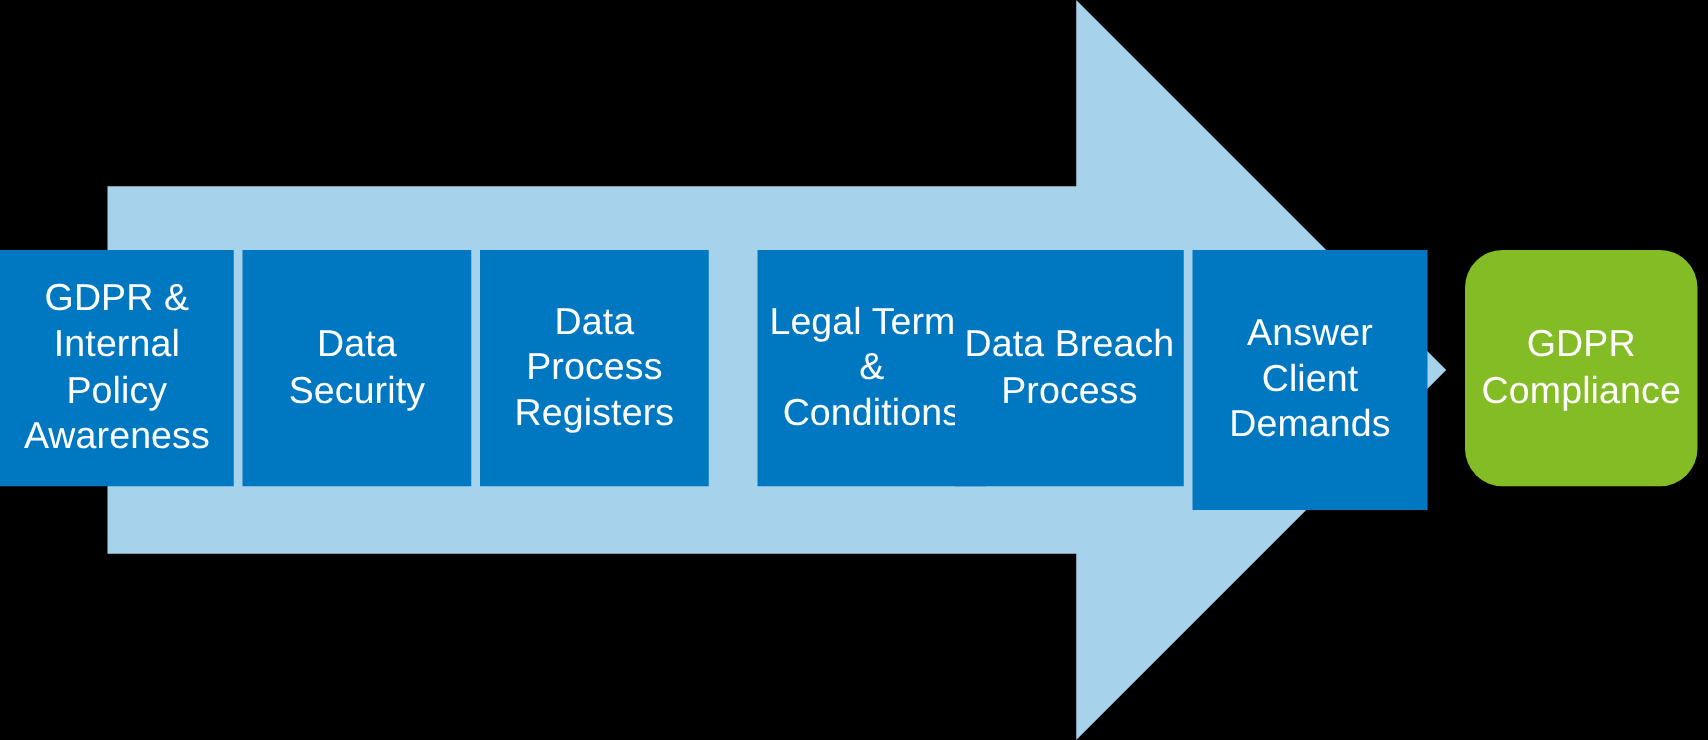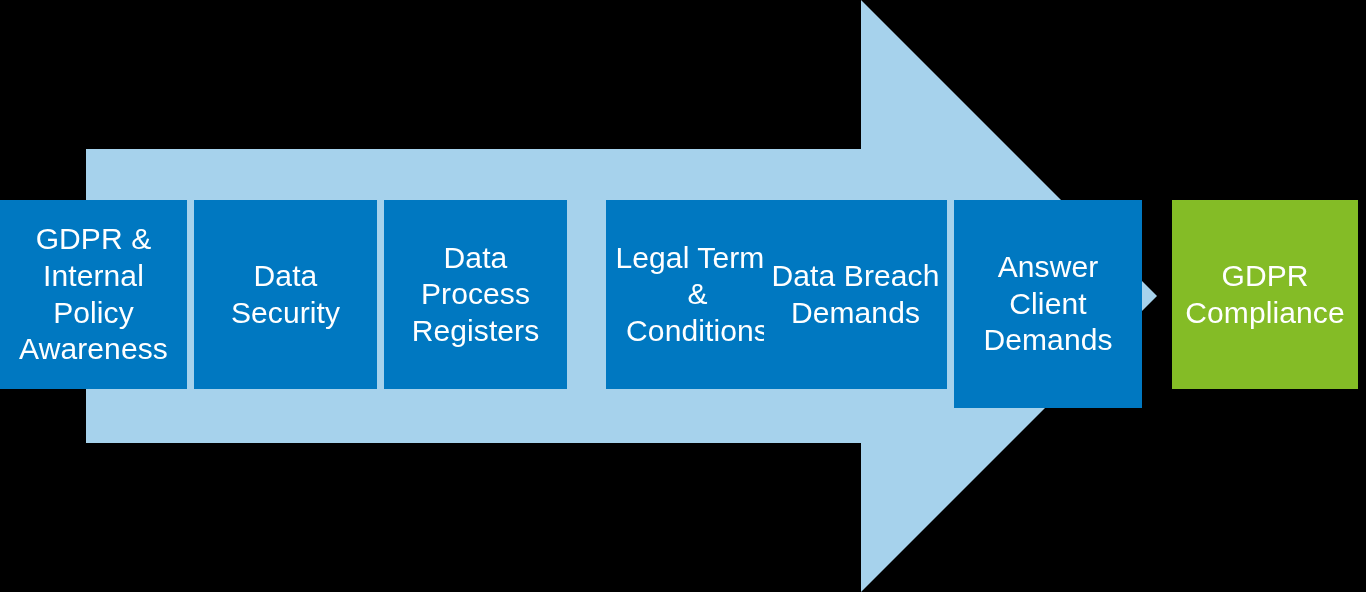--- a/index.html
+++ b/index.html
@@ -72,7 +72,7 @@
 Conditions</div>
 
   <div class="step-box blue" style="left: 764px; top: 200px; width: 183px; height: 189px; background: rgb(0, 120, 193);">Data Breach
-Demands</div>
+Process</div>
 
   <div class="step-box blue" style="left: 954px; top: 200px; width: 188px; height: 208px; background: rgb(0, 120, 193);">Answer
 Client

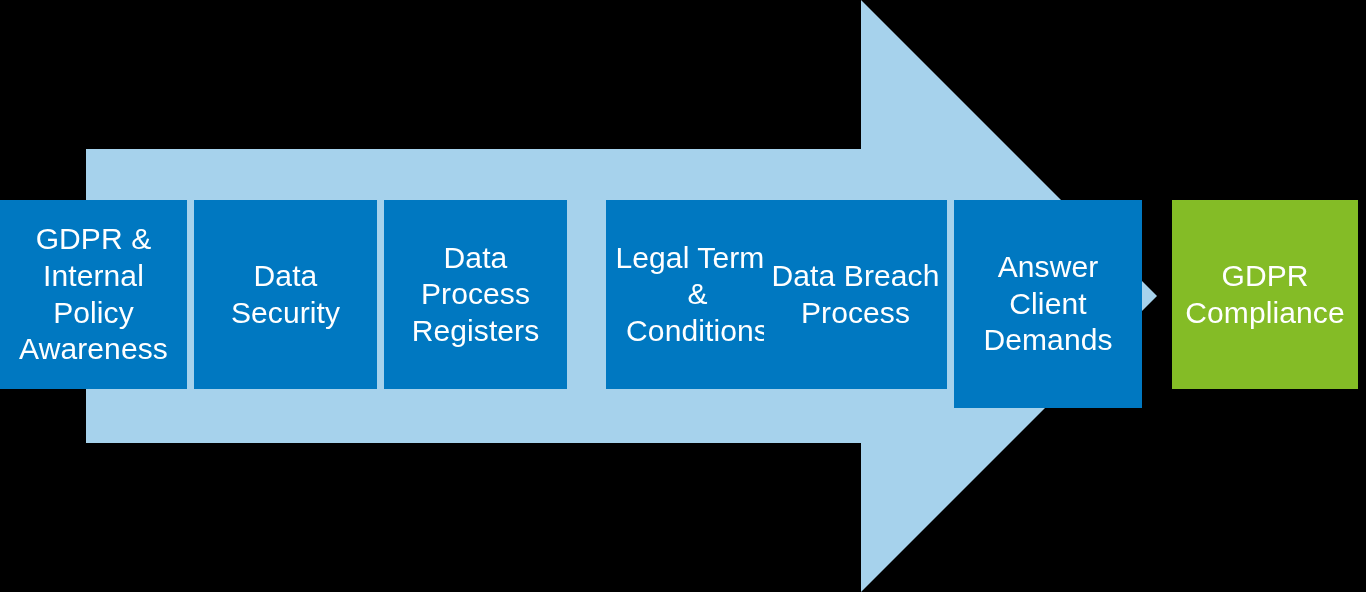--- a/index.html
+++ b/index.html
@@ -44,7 +44,7 @@
     white-space: pre-line;
   }
   .step-box.blue  { background: #0078c1; }
-  .step-box.green { background: #84bc26; }
+  .step-box.green { background: #84bc26; border-radius: 30px; }
 </style>
 </head>
 <body>

